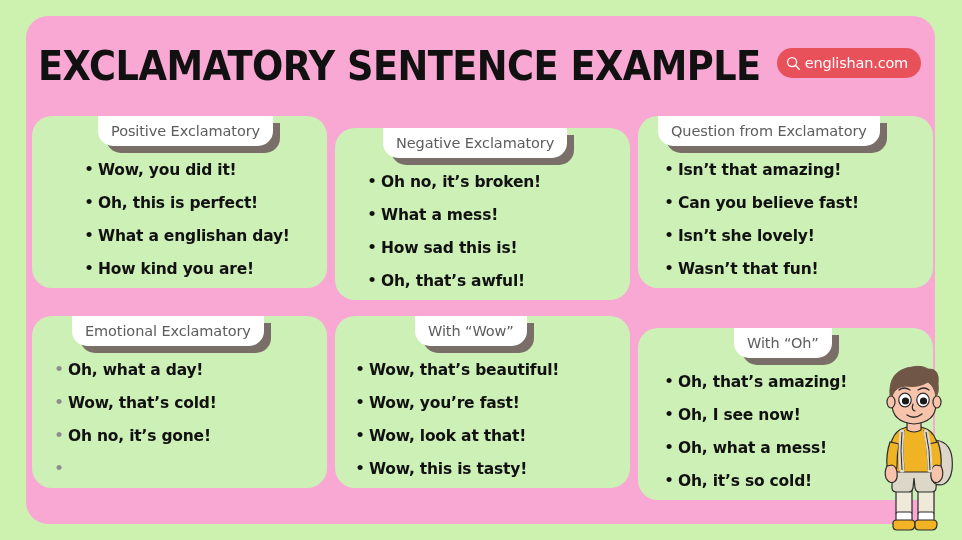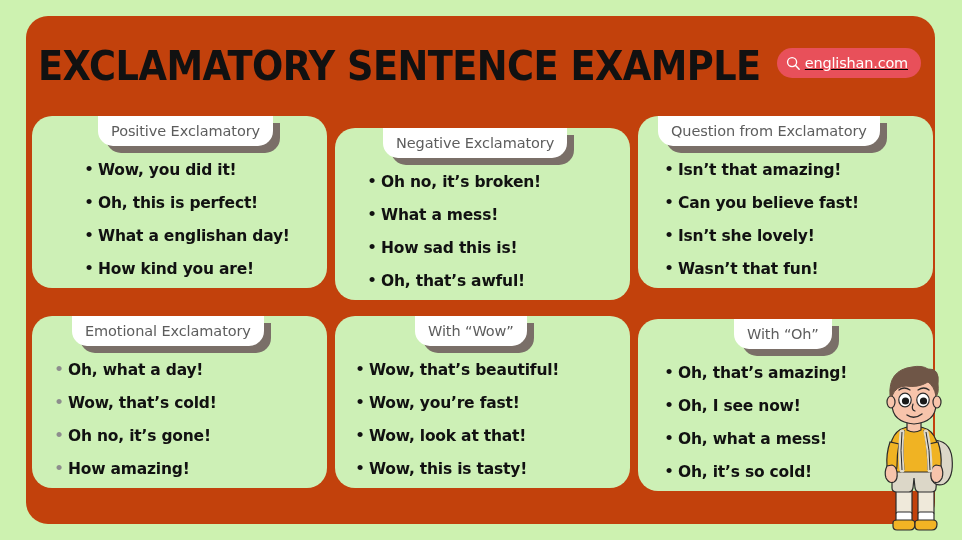--- a/index.html
+++ b/index.html
@@ -27,7 +27,7 @@
     top: 16px;
     width: 909px;
     height: 508px;
-    background: #c2410c;
+    background: #f9a8d4;
     border-radius: 22px;
   }
 

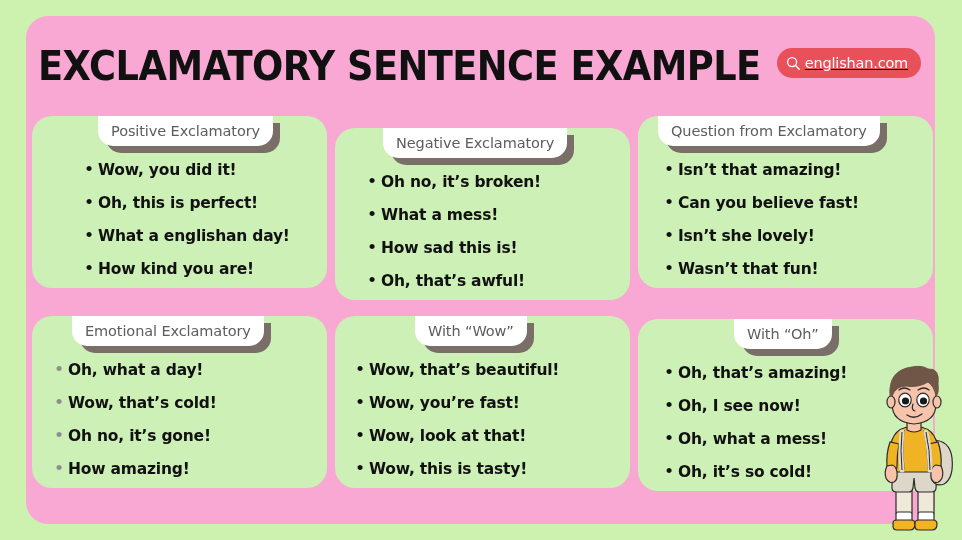--- a/index.html
+++ b/index.html
@@ -67,7 +67,6 @@
     align-items: center;
     gap: 3px;
     box-sizing: border-box;
-    text-decoration: underline;
   }
   .brand-badge .mag {
     width: 17px;

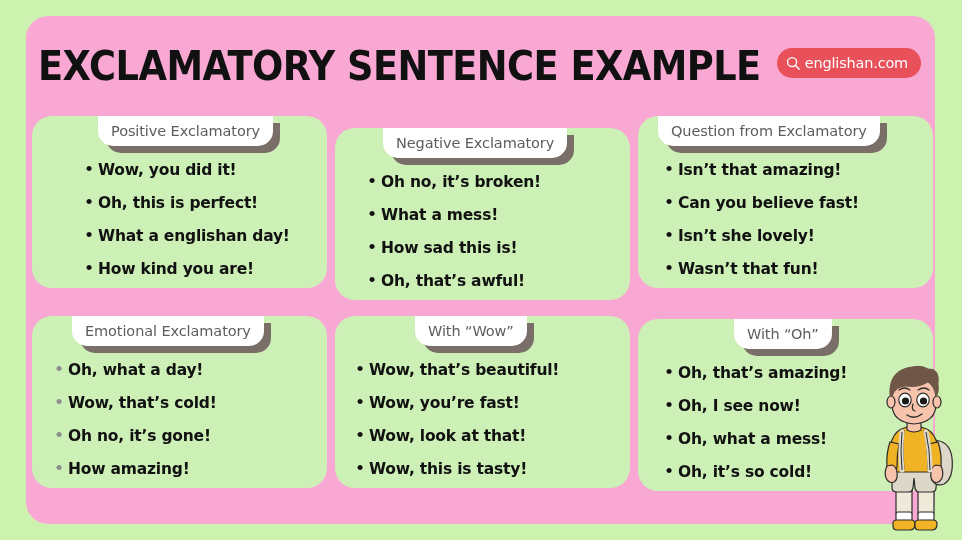--- a/index.html
+++ b/index.html
@@ -105,7 +105,7 @@
   .card.c2 { left: 606px; top: 0px; }
   .card.c3 { left: 0px;   top: 200px; }
   .card.c4 { left: 303px; top: 200px; padding-left: 21px; }
-  .card.c5 { left: 606px; top: 203px; }
+  .card.c5 { left: 606px; top: 212px; }
 
   
   .tab-wrap {

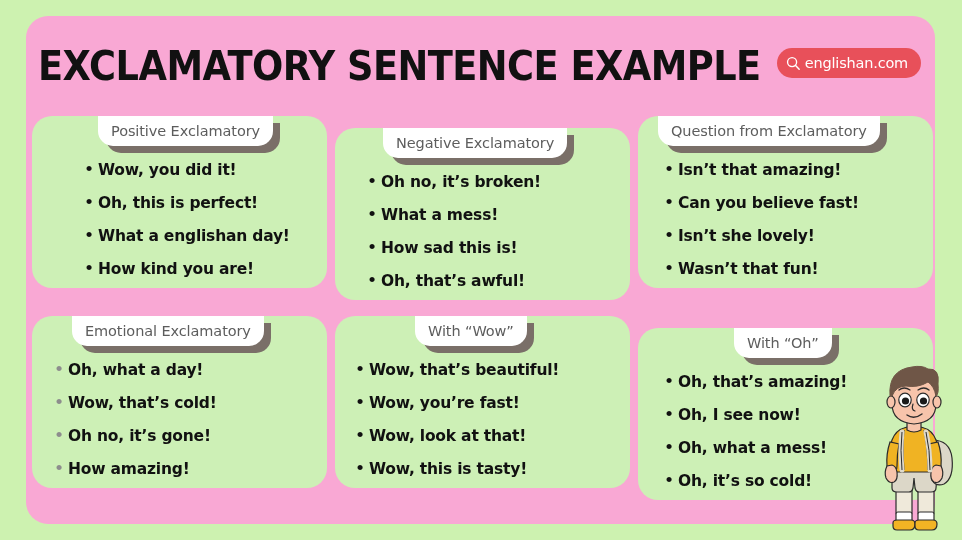--- a/index.html
+++ b/index.html
@@ -330,7 +330,6 @@
           </li>
           <li class="item">
             <span class="bullet">•</span>
-            <span class="item-text">How amazing!</span>
           </li>
         </ul>
       </div>

